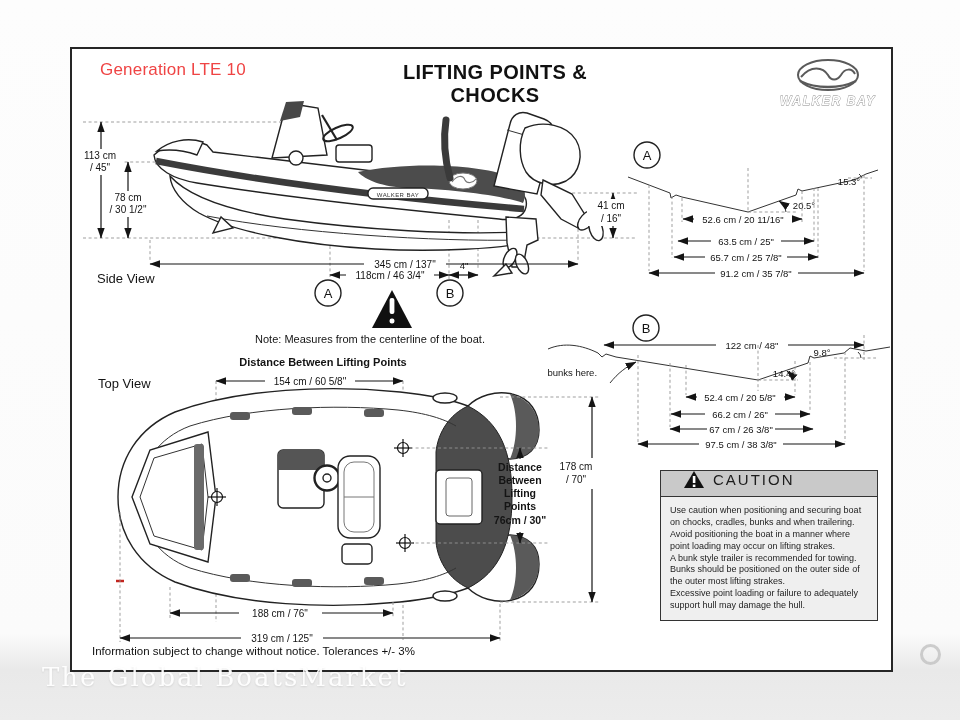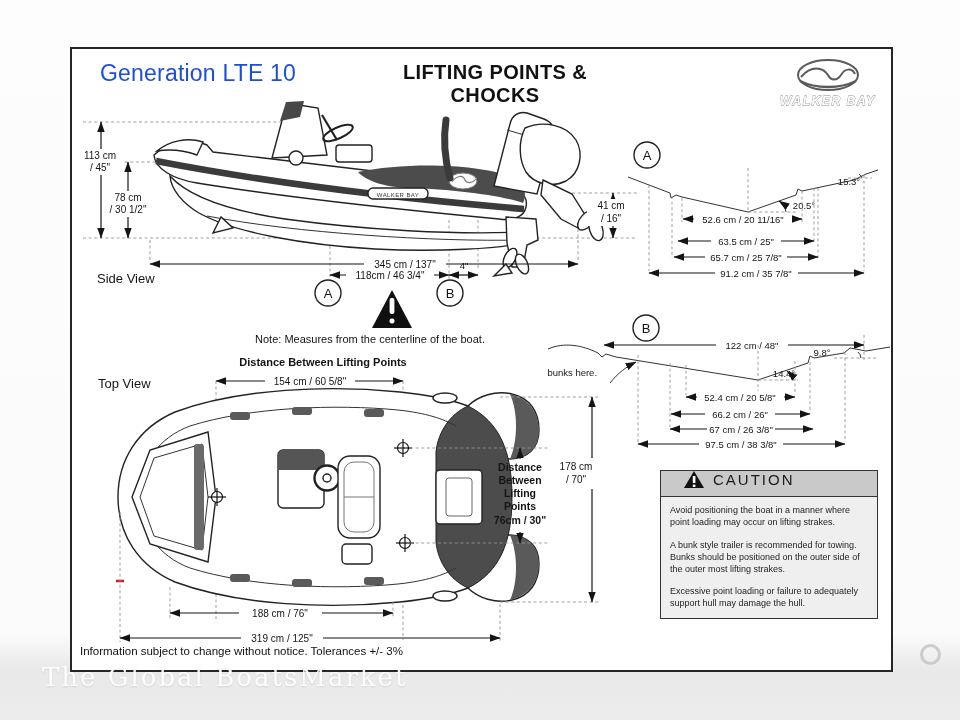--- a/index.html
+++ b/index.html
@@ -13,7 +13,7 @@
     background:#fff;border:2px solid #262626;box-sizing:border-box;
   }
   .abs{position:absolute}
-  .model-title{font-size:23px;color:#1d4ed8;letter-spacing:.2px}
+  .model-title{font-size:17px;color:#ef4444;letter-spacing:.2px}
   .main-title{font-size:20px;font-weight:bold;letter-spacing:.4px;color:#111}
   .footer-note{font-size:11.5px;color:#111}
   svg text{font-family:"Liberation Sans","DejaVu Sans",sans-serif;fill:#141414}

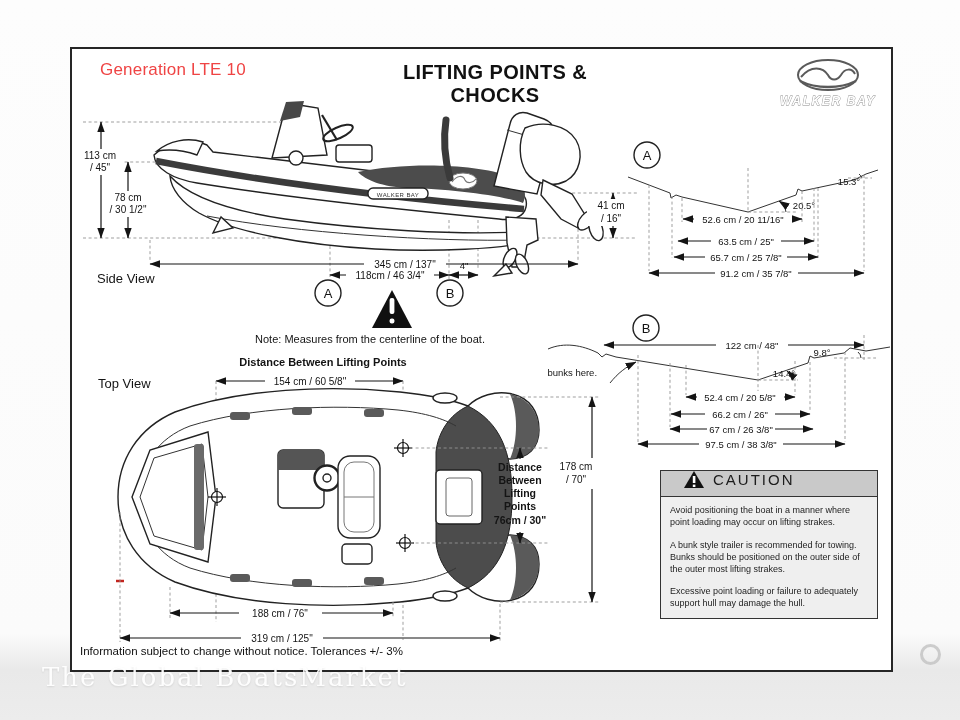--- a/index.html
+++ b/index.html
@@ -355,6 +355,7 @@
       <span class="caution-title">CAUTION</span>
     </div>
     <div class="caution-body">
+      <div class="cline">Use caution when positioning and securing boat on chocks, cradles, bunks and when trailering.</div>
       <div class="cline">Avoid positioning the boat in a manner where point loading may occur on lifting strakes.</div>
       <div class="cline cgap">A bunk style trailer is recommended for towing.</div>
       <div class="cline">Bunks should be positioned on the outer side of the outer most lifting strakes.</div>

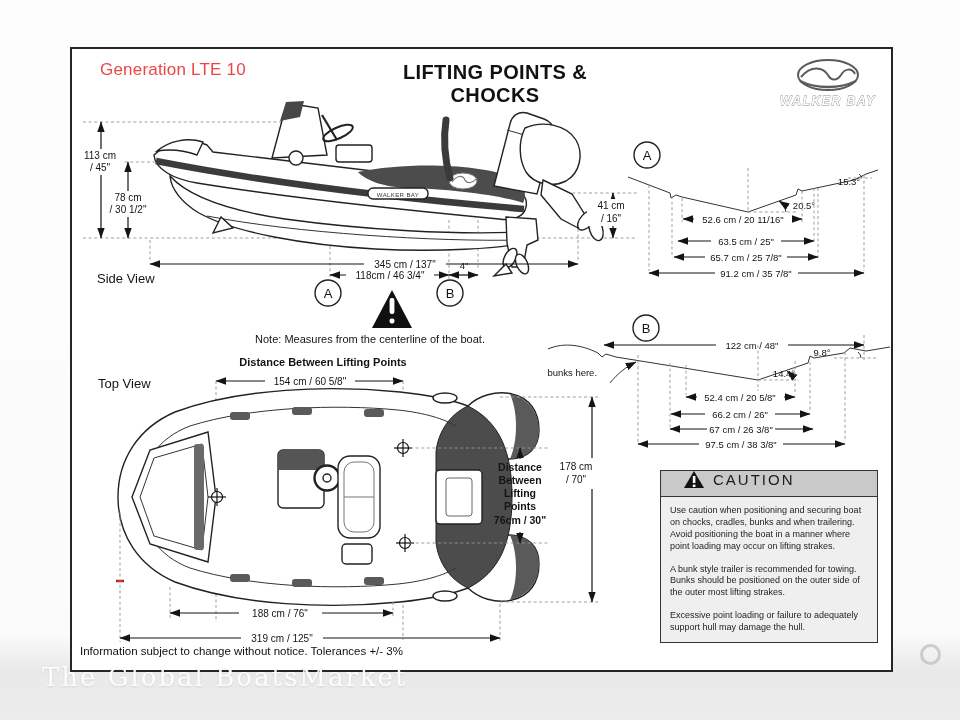--- a/index.html
+++ b/index.html
@@ -36,7 +36,7 @@
   .caution-title{font-size:15px;letter-spacing:2px;color:#1c1c1c}
   .caution-body{padding:8px 9px;font-size:9px;line-height:1.32;color:#1d1d1d}
   .cline{margin:0}
-  .cgap{margin-top:11px}
+  .cgap{}
   .watermark{
     font-family:"DejaVu Serif","Liberation Serif",serif;
     font-size:26px;color:rgba(255,255,255,.95);letter-spacing:2px;

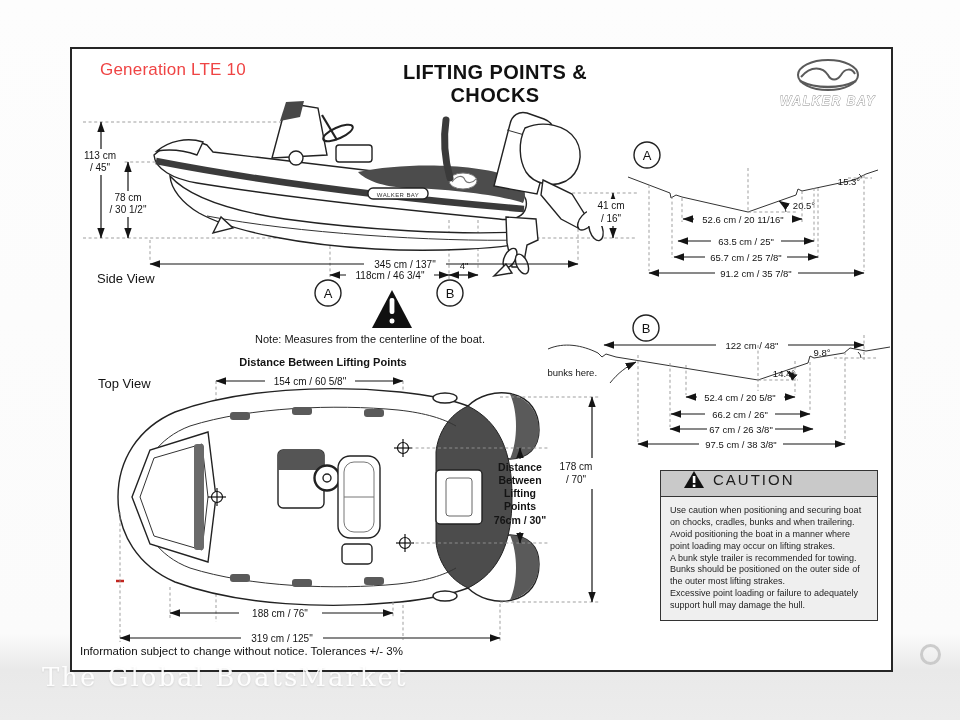--- a/index.html
+++ b/index.html
@@ -363,7 +363,7 @@
     </div>
   </div>
 
-  <div class="abs footer-note" style="left:8px;top:596px">Information subject to change without notice. Tolerances +/- 3%</div>
+  <div class="abs footer-note" style="left:20px;top:596px">Information subject to change without notice. Tolerances +/- 3%</div>
 </div>
 
 <div class="abs watermark" style="left:42px;top:662px">The Global BoatsMarket</div>

